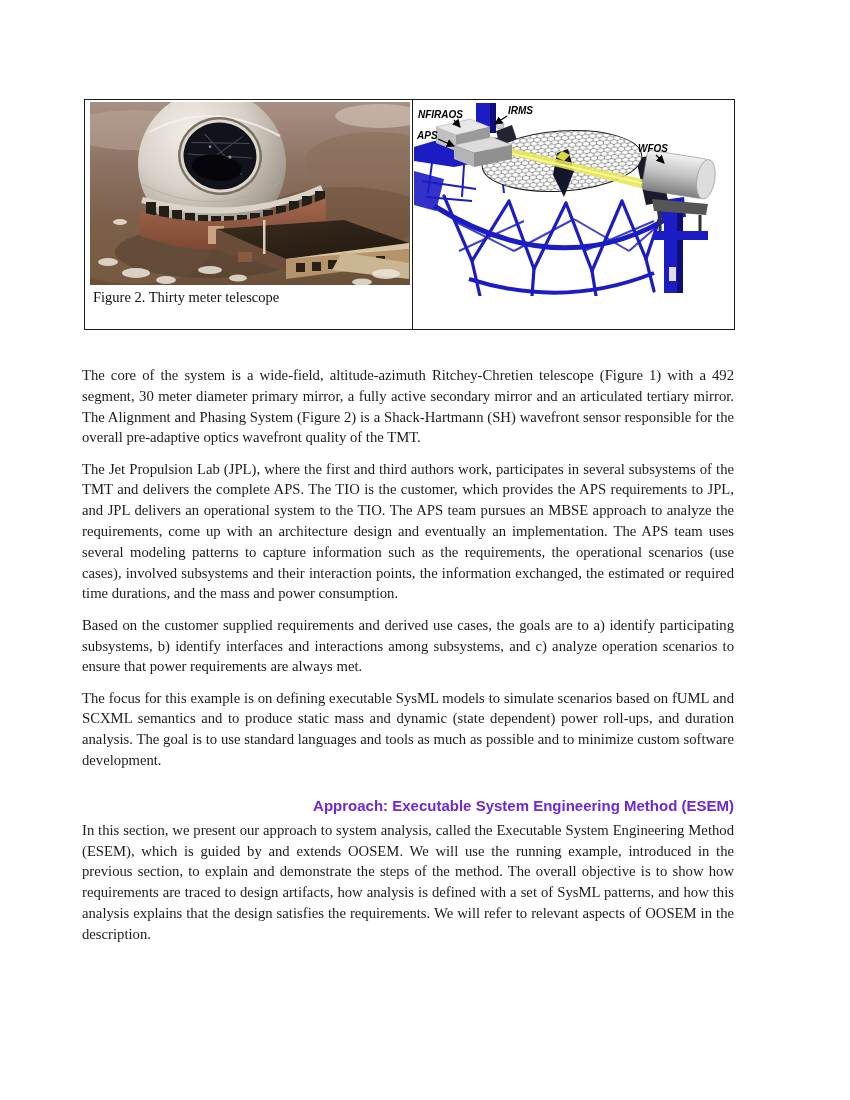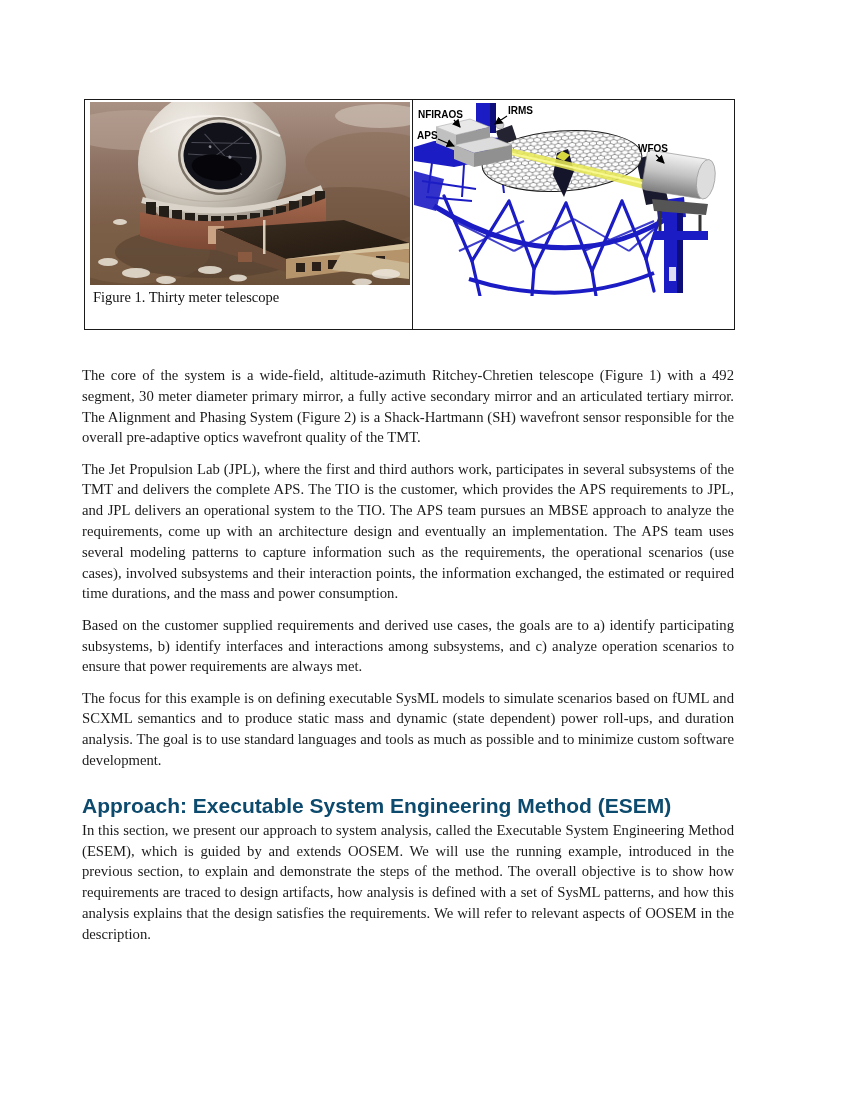--- a/index.html
+++ b/index.html
@@ -8,7 +8,7 @@
   .figtable{position:absolute;left:84px;top:99px;width:649px;height:229px;
             border:1.5px solid #1a1a1a;display:flex;background:#ffffff;}
   .cell1{width:327px;border-right:1.5px solid #1a1a1a;position:relative;}
-  .cell2{flex:1;position:relative;}
+  .cell2{flex:1;position:relative;font-style:italic;}
   .fig1-img{position:absolute;left:5px;top:2px;display:block;}
   .fig2-img{position:absolute;left:1px;top:1px;display:block;}
   .caption{position:absolute;font-size:14.5px;white-space:nowrap;color:#111;}

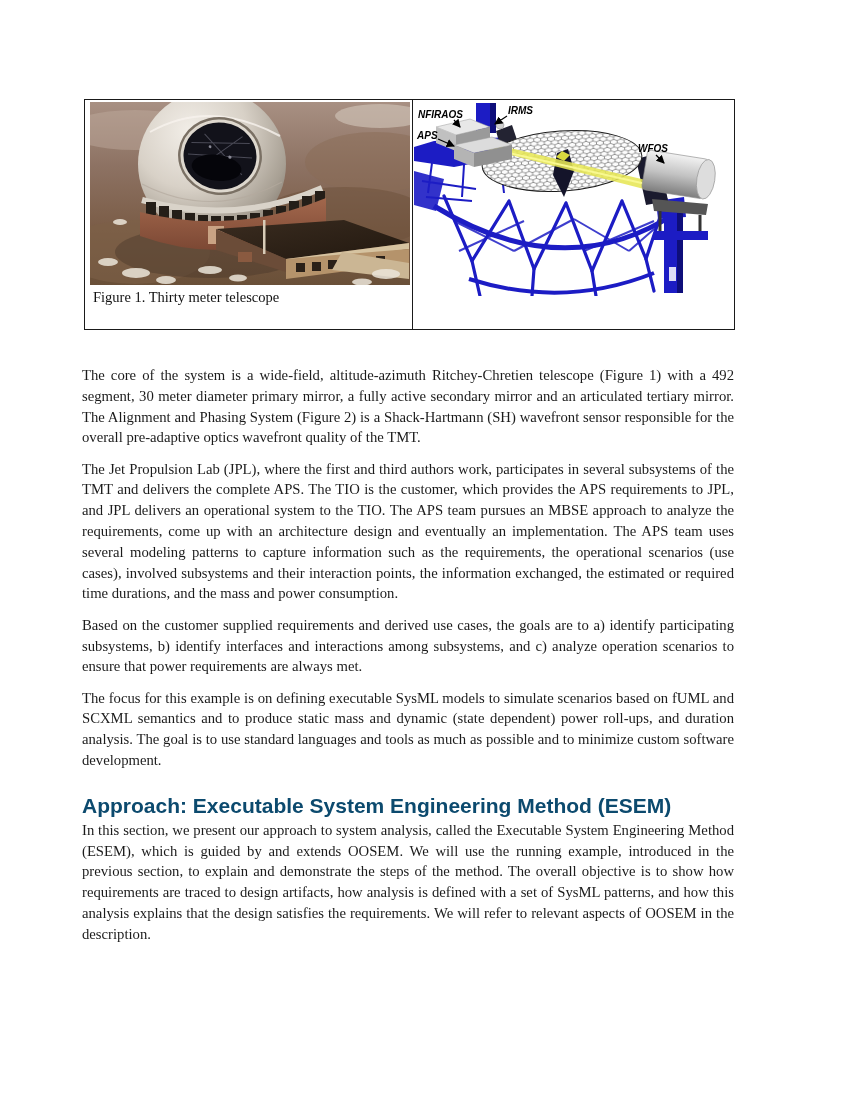--- a/index.html
+++ b/index.html
@@ -120,7 +120,7 @@
             <ellipse cx="30" cy="120" rx="7" ry="3"></ellipse>
         </g>
       </svg>
-      <div class="caption cap1">Figure 1. Thirty meter telescope</div>
+      <div class="caption cap1">Figure 2. Thirty meter telescope</div>
     </div>
 
     <div class="cell2">

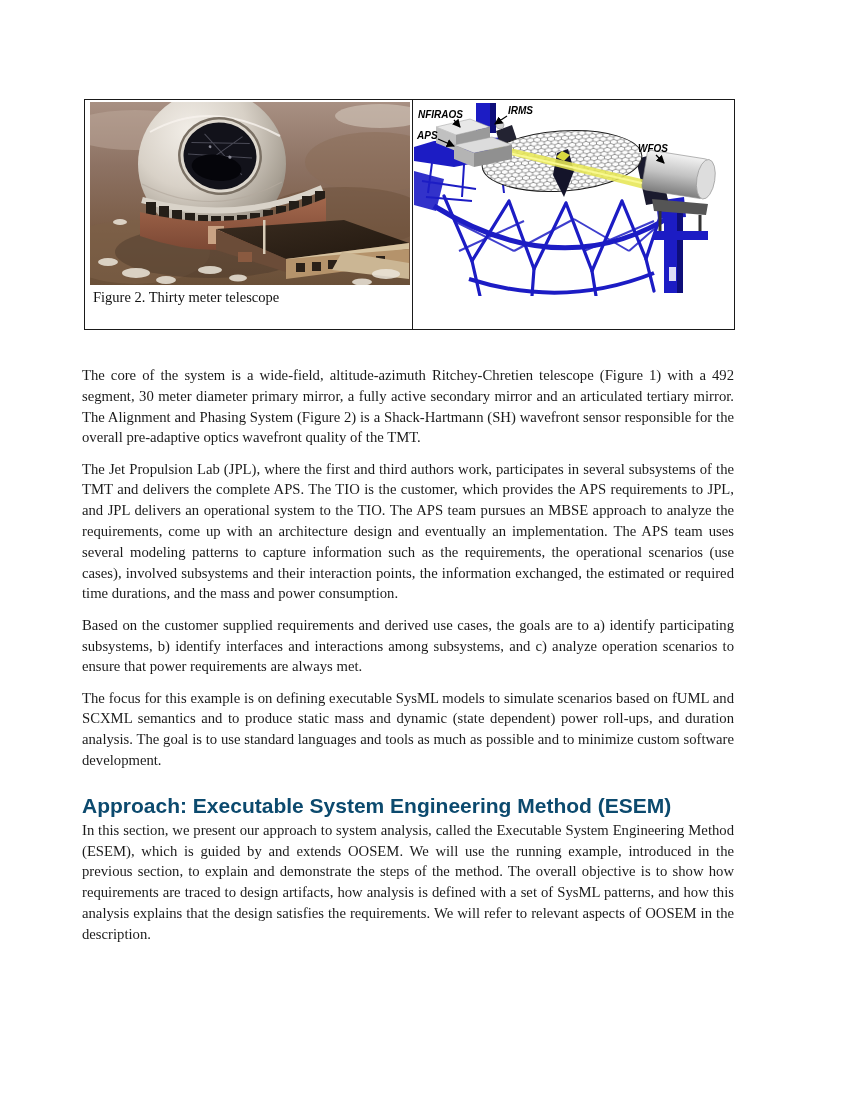--- a/index.html
+++ b/index.html
@@ -17,8 +17,8 @@
   .content{position:absolute;left:82px;top:365px;width:652px;
            font-size:14.7px;line-height:20.8px;text-align:justify;}
   .content p{margin:0 0 10.5px 0;}
-  .content h2{font-family:"Liberation Sans",sans-serif;font-size:21px;line-height:22px;
-              font-weight:bold;text-align:left;color:#0c4a6e;margin:24px 0 3px 0;}
+  .content h2{font-family:"Liberation Sans",sans-serif;font-size:15px;line-height:22px;
+              font-weight:bold;text-align:right;color:#6d28d9;margin:24px 0 3px 0;}
   svg text.lbl{font-family:"Liberation Sans",sans-serif;font-size:10px;font-weight:bold;fill:#000;}
 </style>
 </head>

